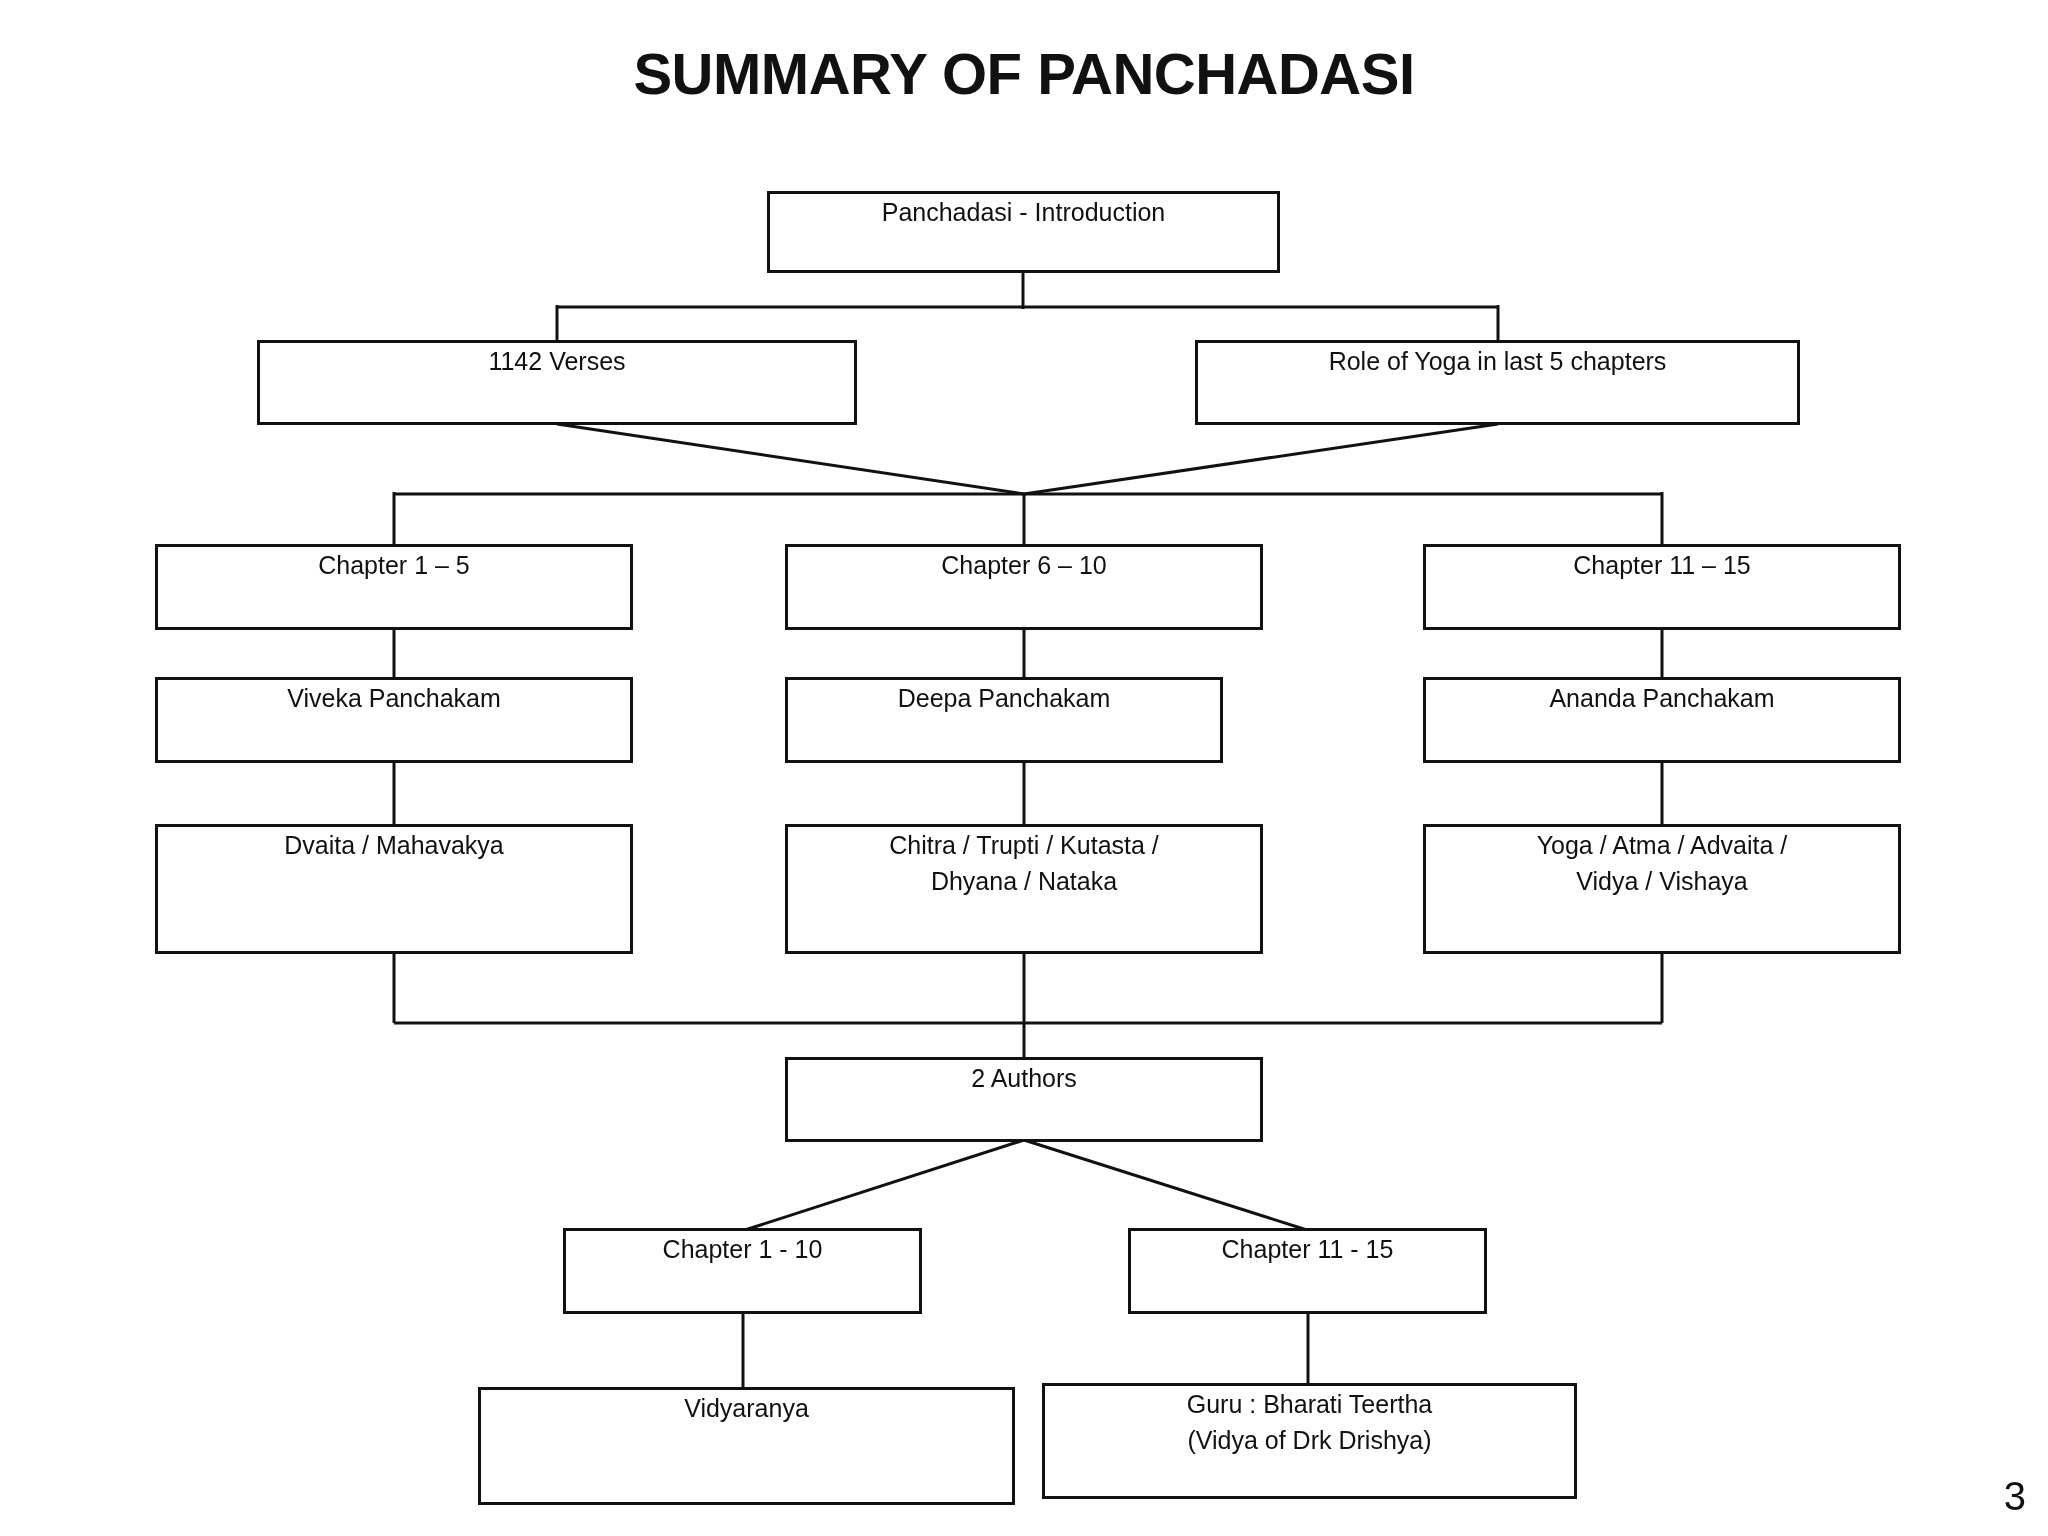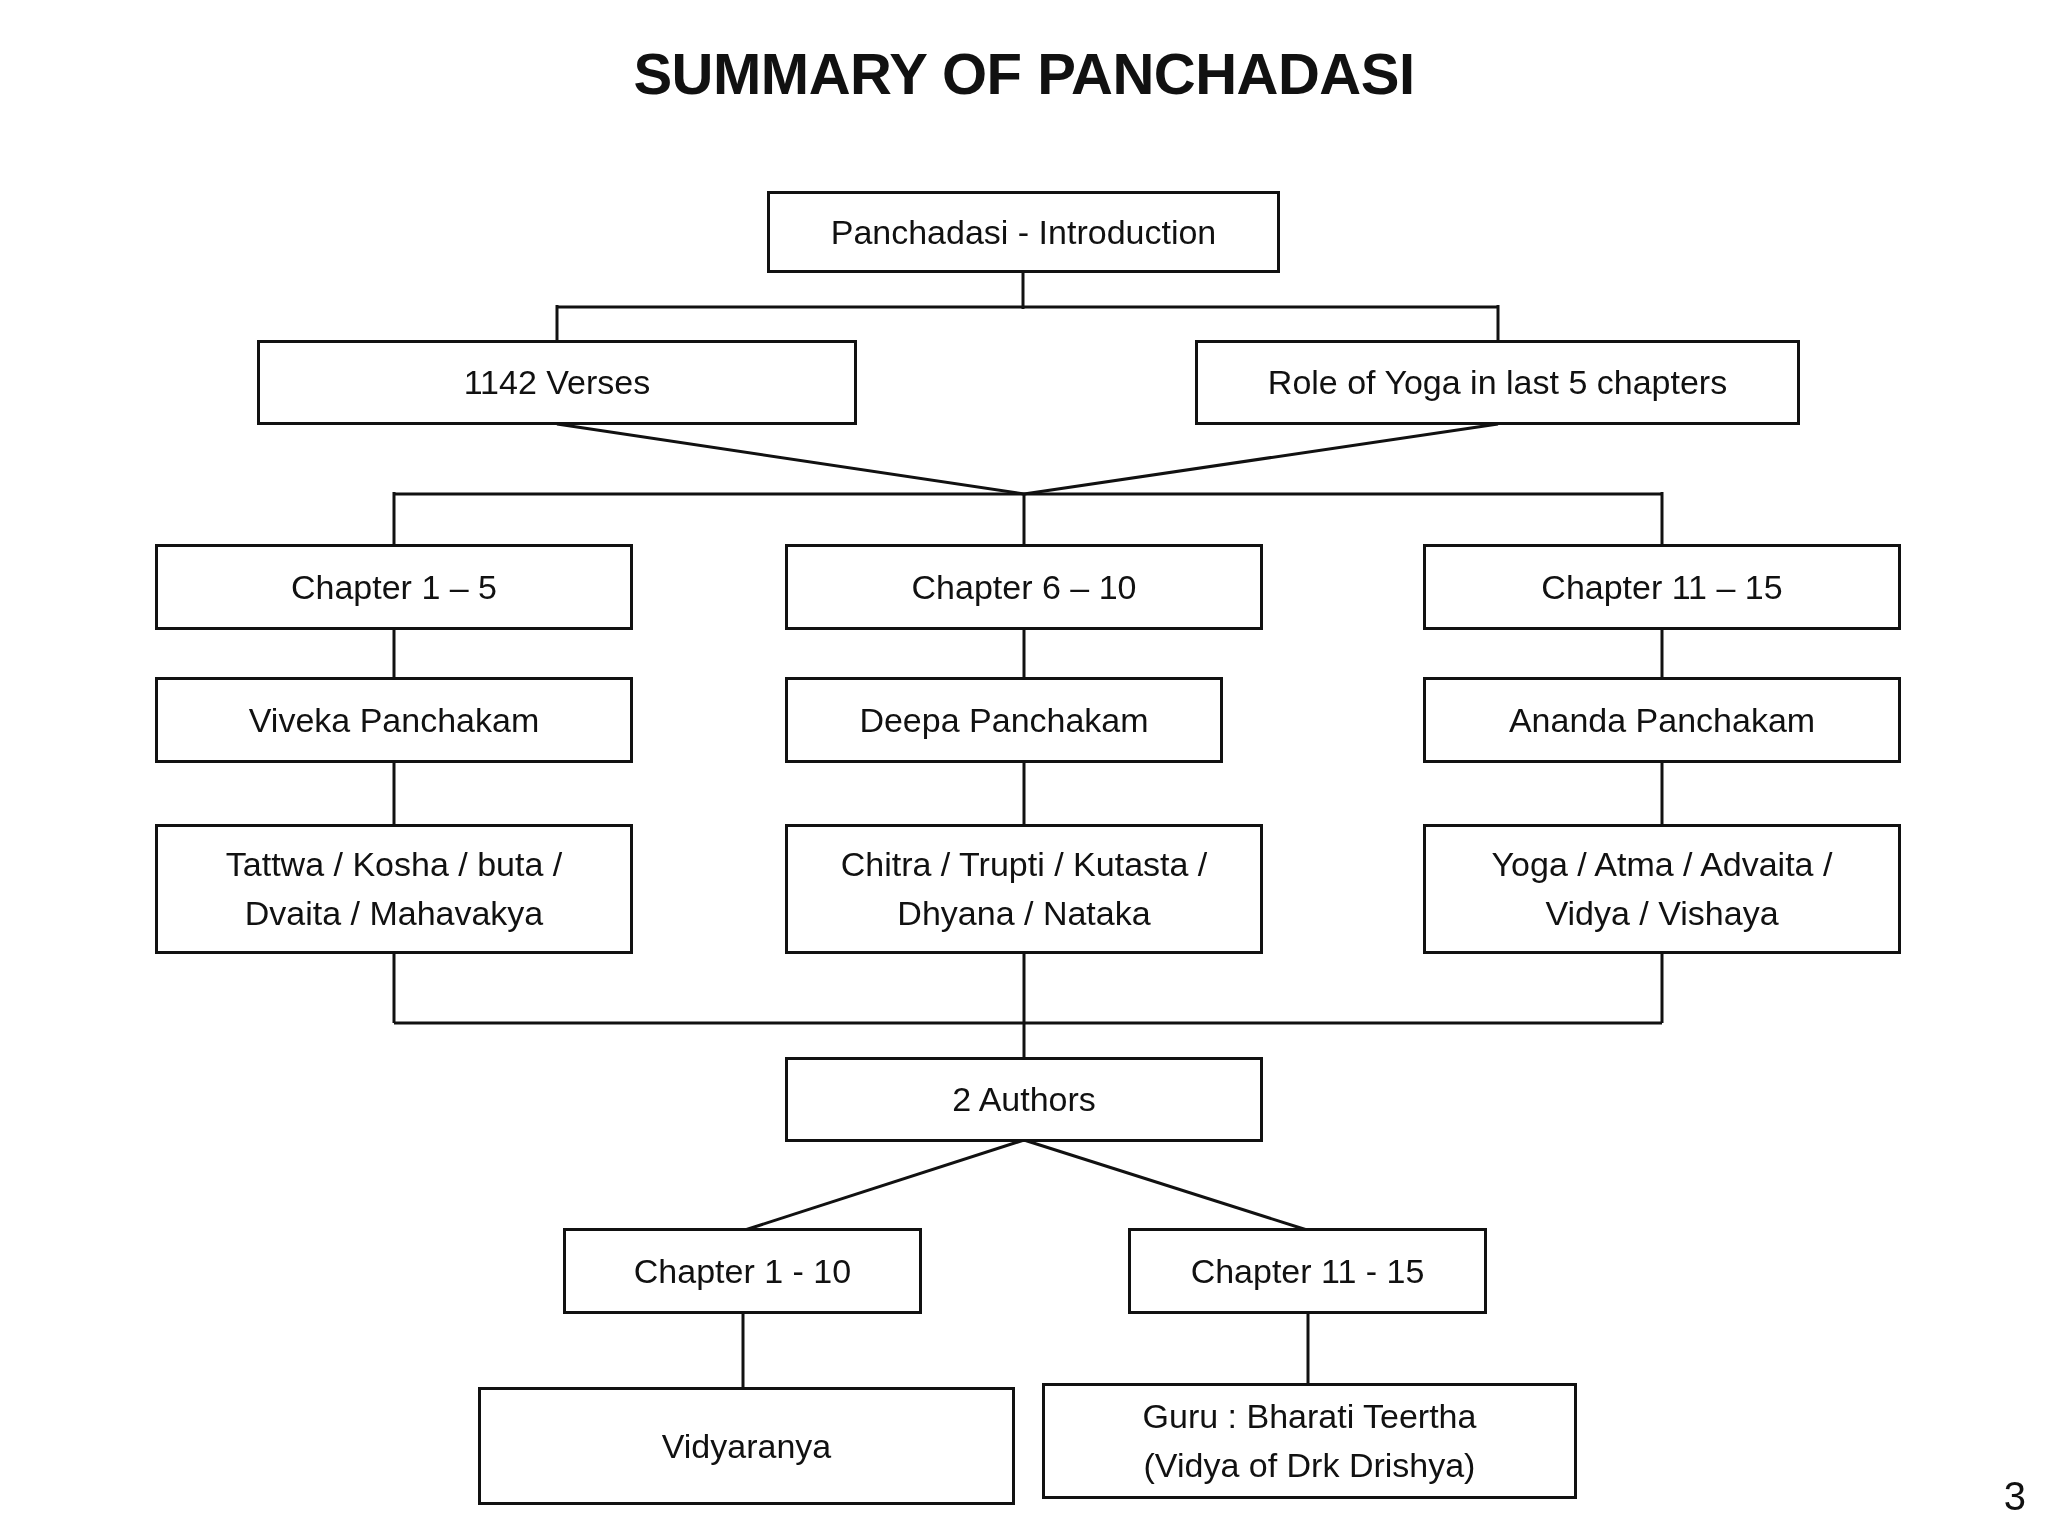--- a/index.html
+++ b/index.html
@@ -44,9 +44,8 @@
     display:flex;
     flex-direction:column;
     align-items:center;
-    justify-content:center;
     text-align:center;
-    font-size:34px;
+    font-size:25px;
     line-height:1.44;
     color:var(--text);
   }

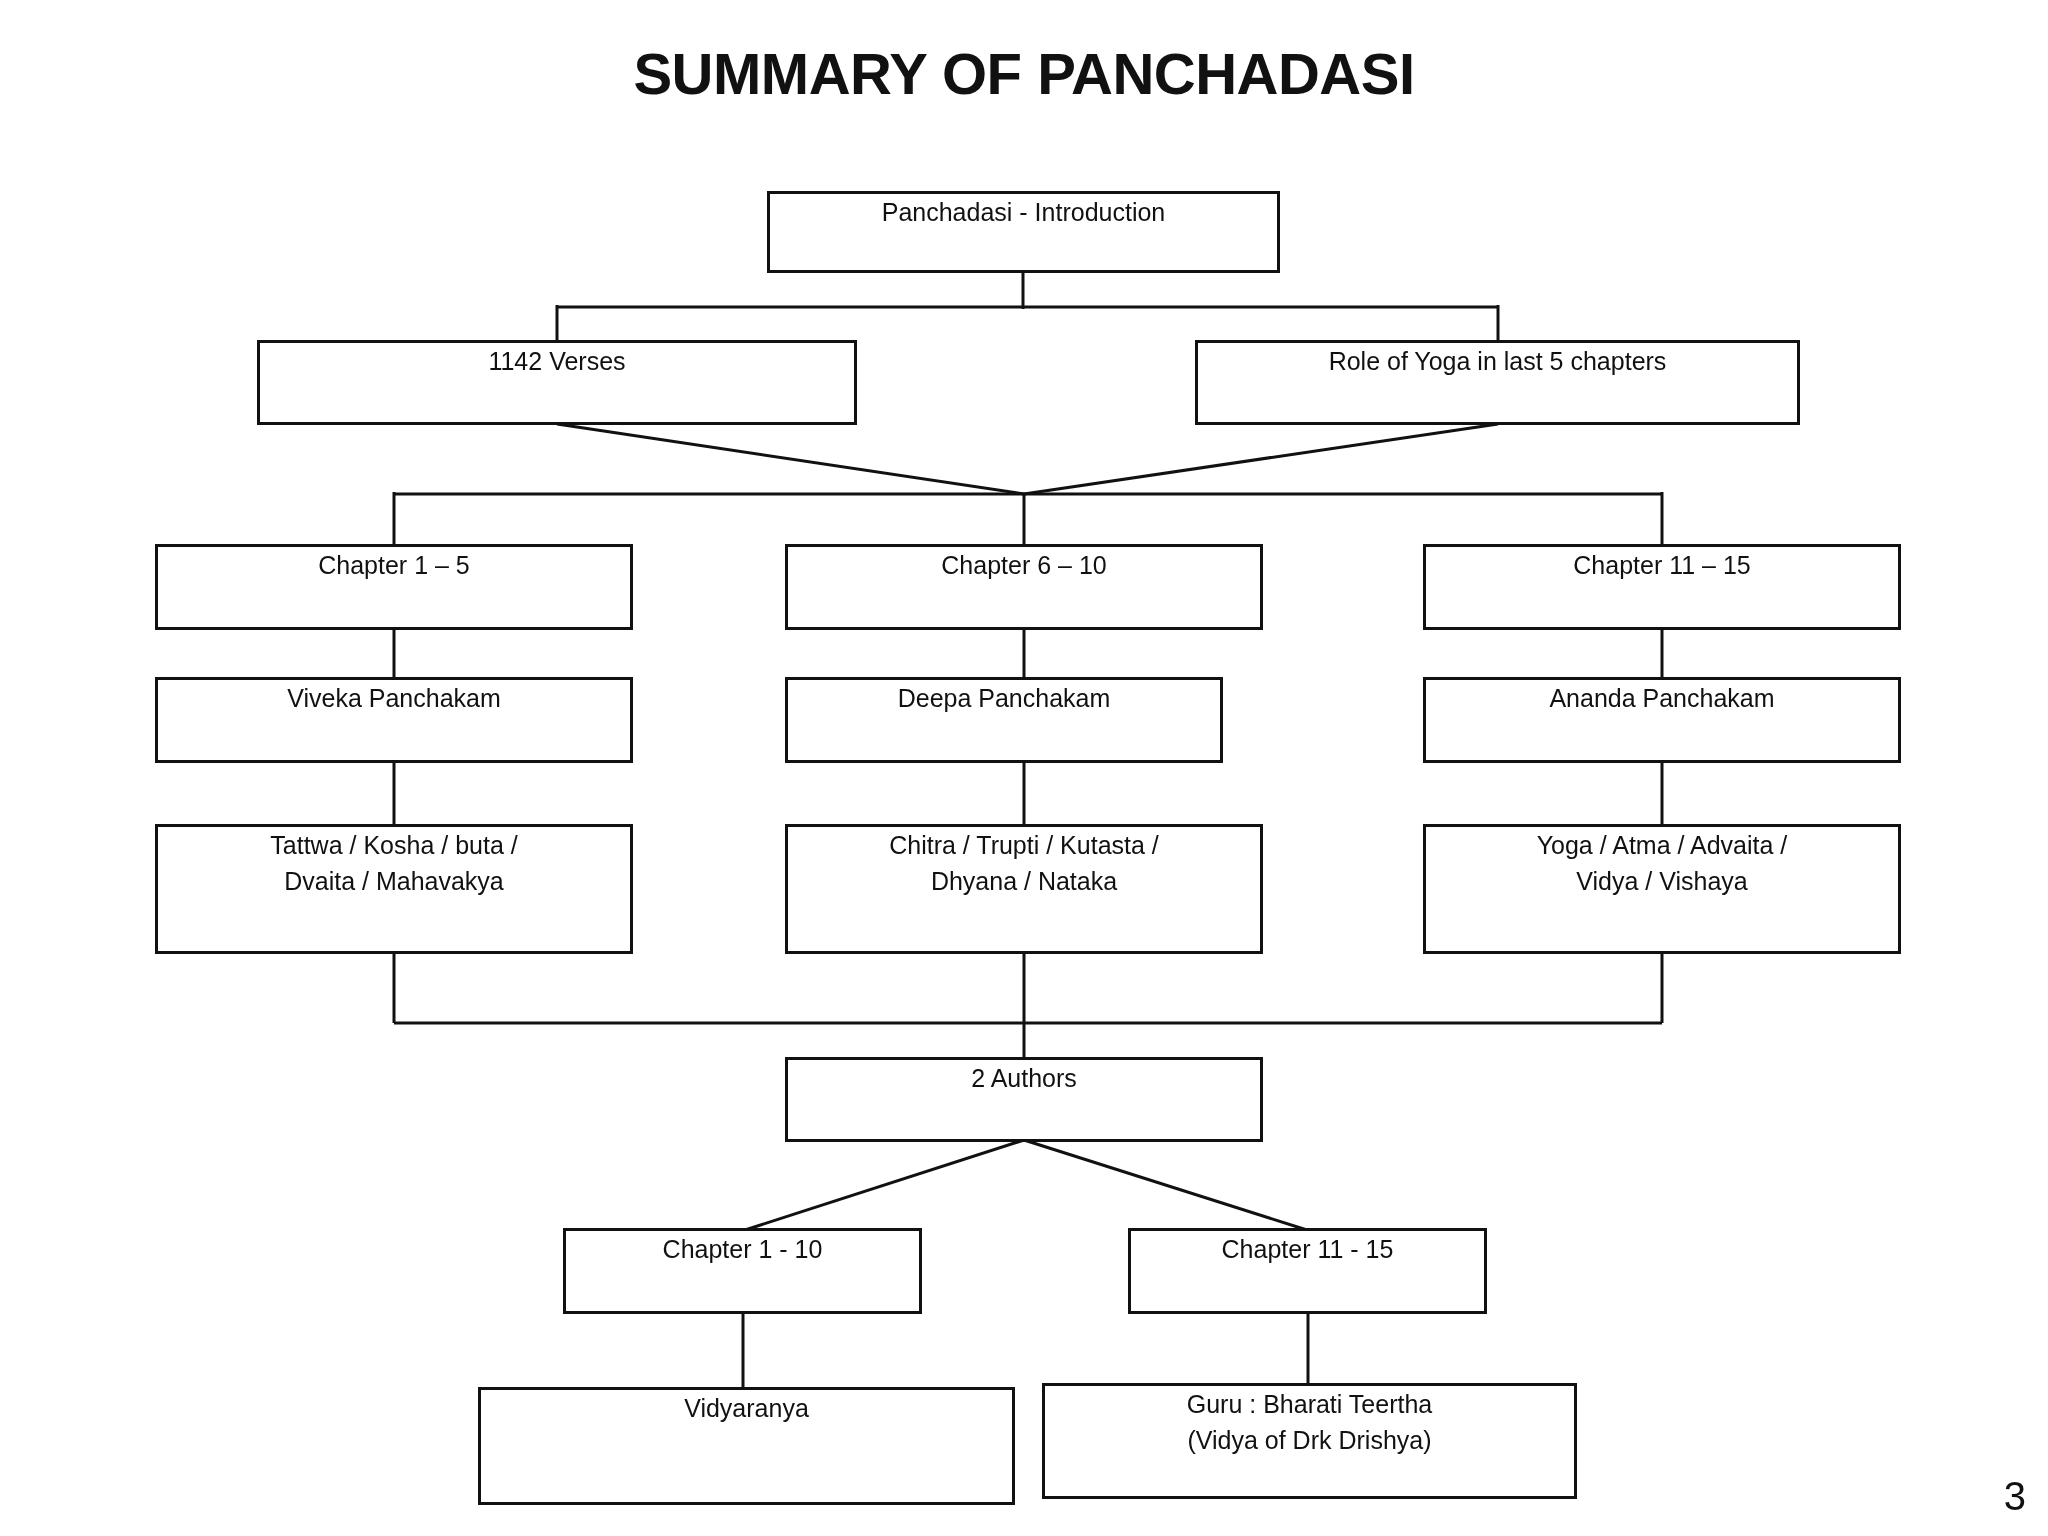--- a/index.html
+++ b/index.html
@@ -132,7 +132,6 @@
   </div>
 
   <div class="node" style="left:155px;top:824px;width:478px;height:130px;">
-    <span>Tattwa / Kosha / buta /</span>
     <span>Dvaita / Mahavakya</span>
   </div>
   <div class="node" style="left:785px;top:824px;width:478px;height:130px;">

